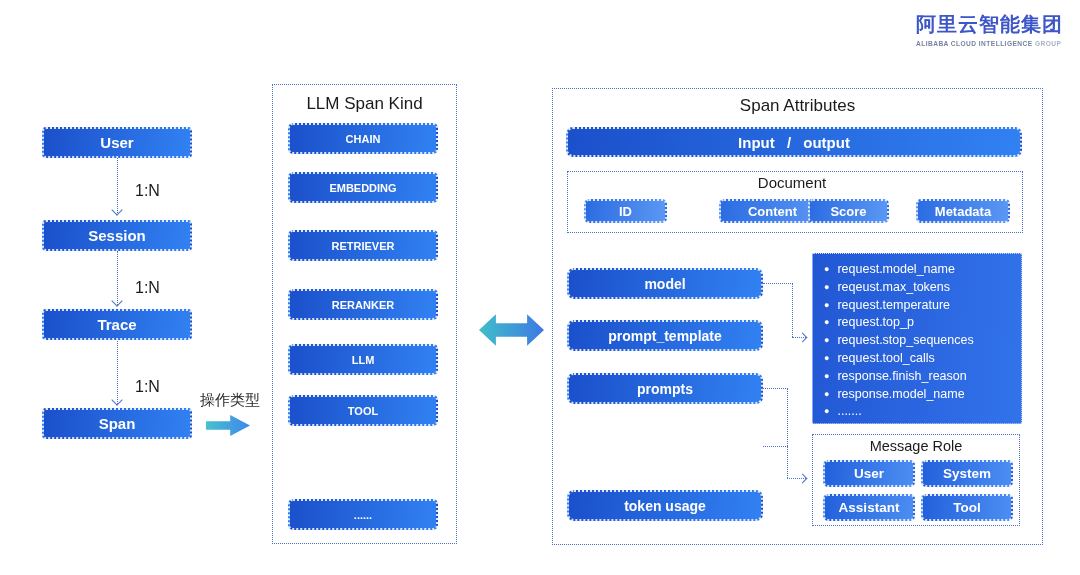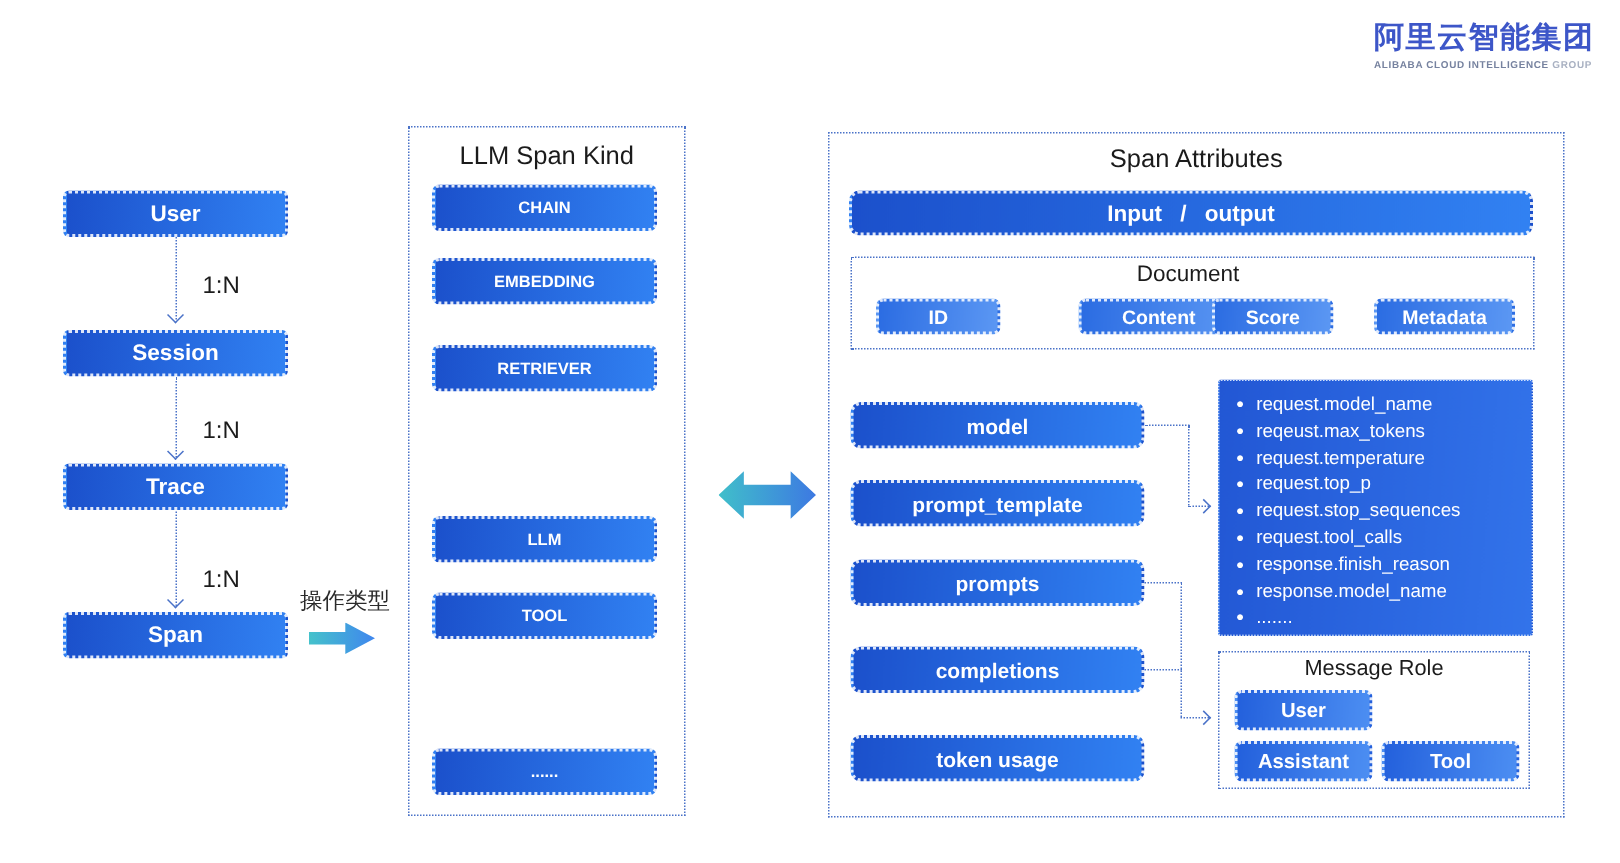--- a/index.html
+++ b/index.html
@@ -93,6 +93,7 @@
   <div class="bluebox kind-item" style="top:123px">CHAIN</div>
   <div class="bluebox kind-item" style="top:172px">EMBEDDING</div>
   <div class="bluebox kind-item" style="top:230px">RETRIEVER</div>
+  <div class="bluebox kind-item" style="top:289px">RERANKER</div>
   <div class="bluebox kind-item" style="top:344px">LLM</div>
   <div class="bluebox kind-item" style="top:395px">TOOL</div>
   <div class="bluebox kind-item" style="top:499px">......</div>

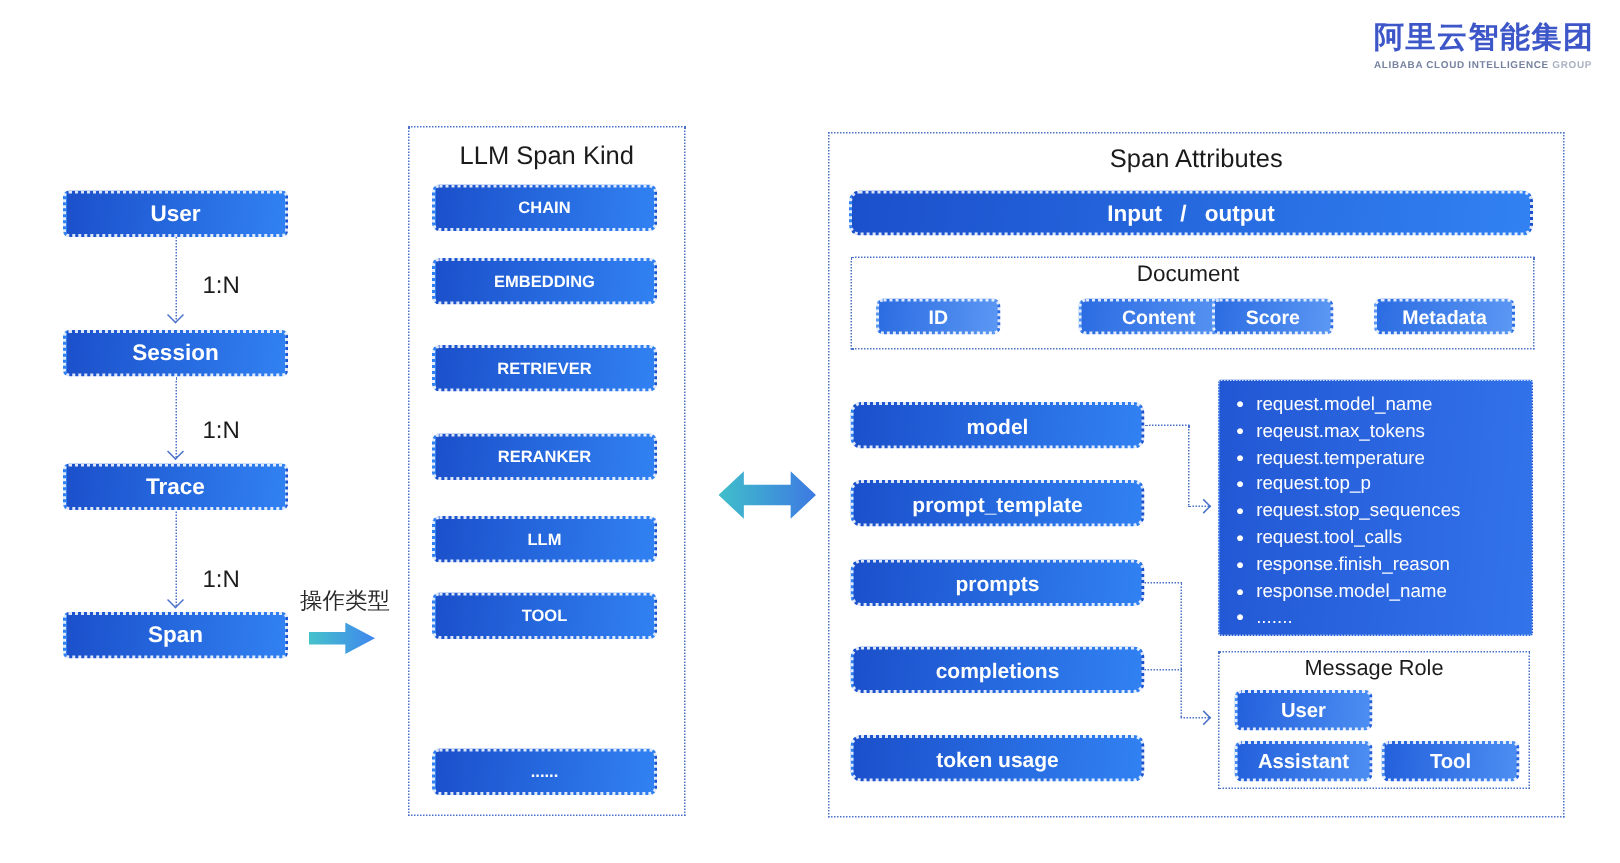--- a/index.html
+++ b/index.html
@@ -115,7 +115,6 @@
   <div class="bluebox field" style="top:268px">model</div>
   <div class="bluebox field" style="top:373px">prompts</div>
   <div class="bluebox field" style="top:320px">prompt_template</div>
-  <div class="bluebox field" style="top:431px">completions</div>
   <div class="bluebox field" style="top:490px">token usage</div>
 
   <div class="hline" style="left:763px;top:283px;width:30px"></div>

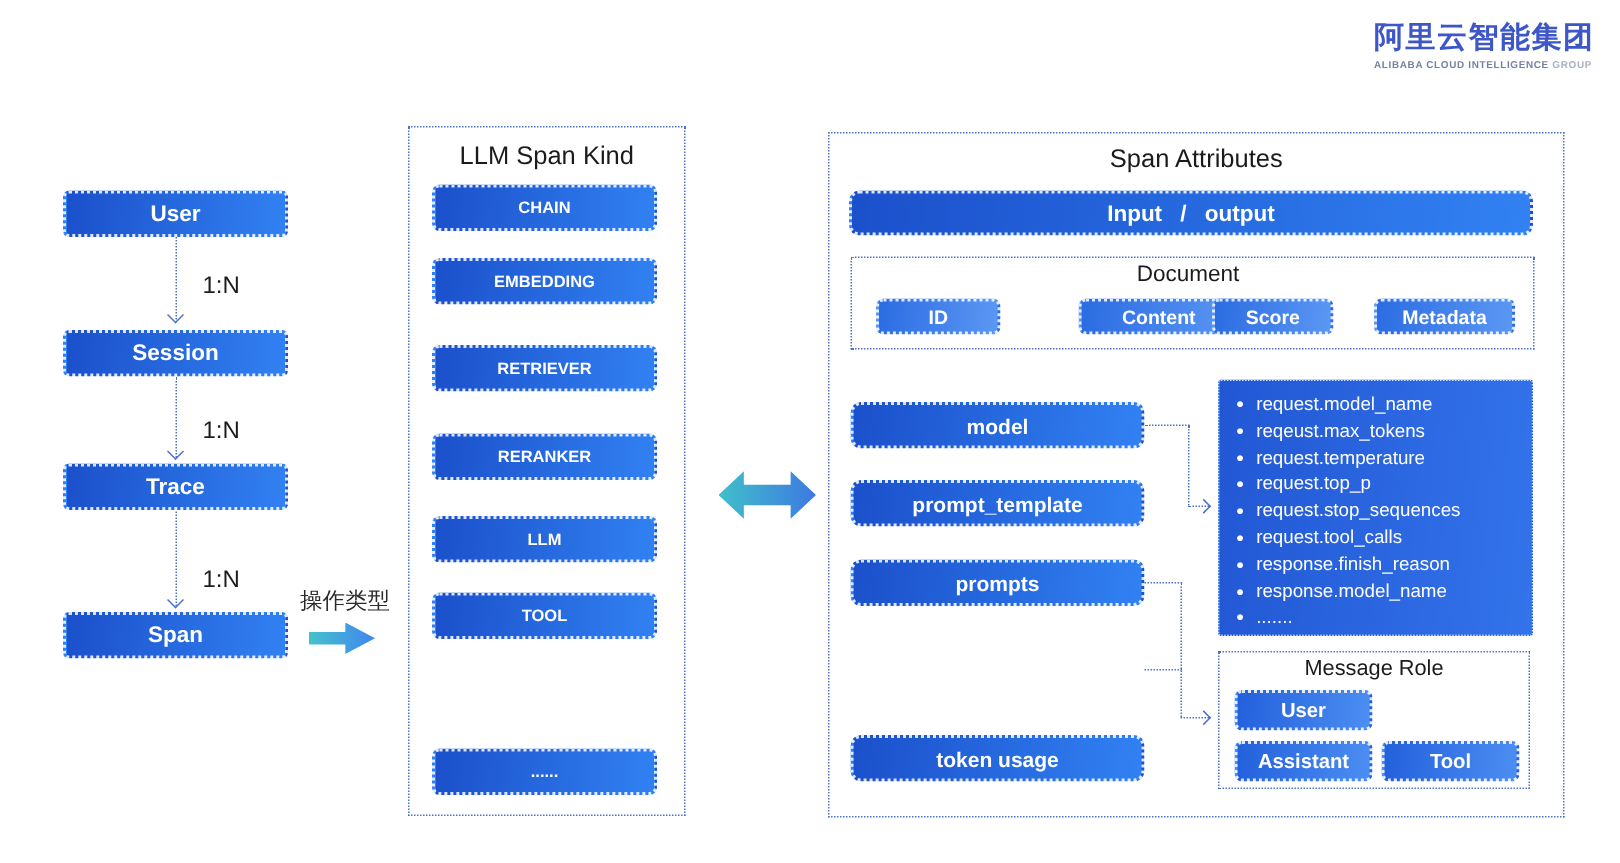--- a/index.html
+++ b/index.html
@@ -143,6 +143,7 @@
   <div class="panel msgbox"></div>
   <div class="panel-title" style="left:812px;top:438px;width:208px;font-size:14.5px">Message Role</div>
   <div class="bluebox rolebox" style="left:823px;top:460px">User</div>
+  <div class="bluebox rolebox" style="left:921px;top:460px">System</div>
   <div class="bluebox rolebox" style="left:823px;top:494px">Assistant</div>
   <div class="bluebox rolebox" style="left:921px;top:494px">Tool</div>
 

